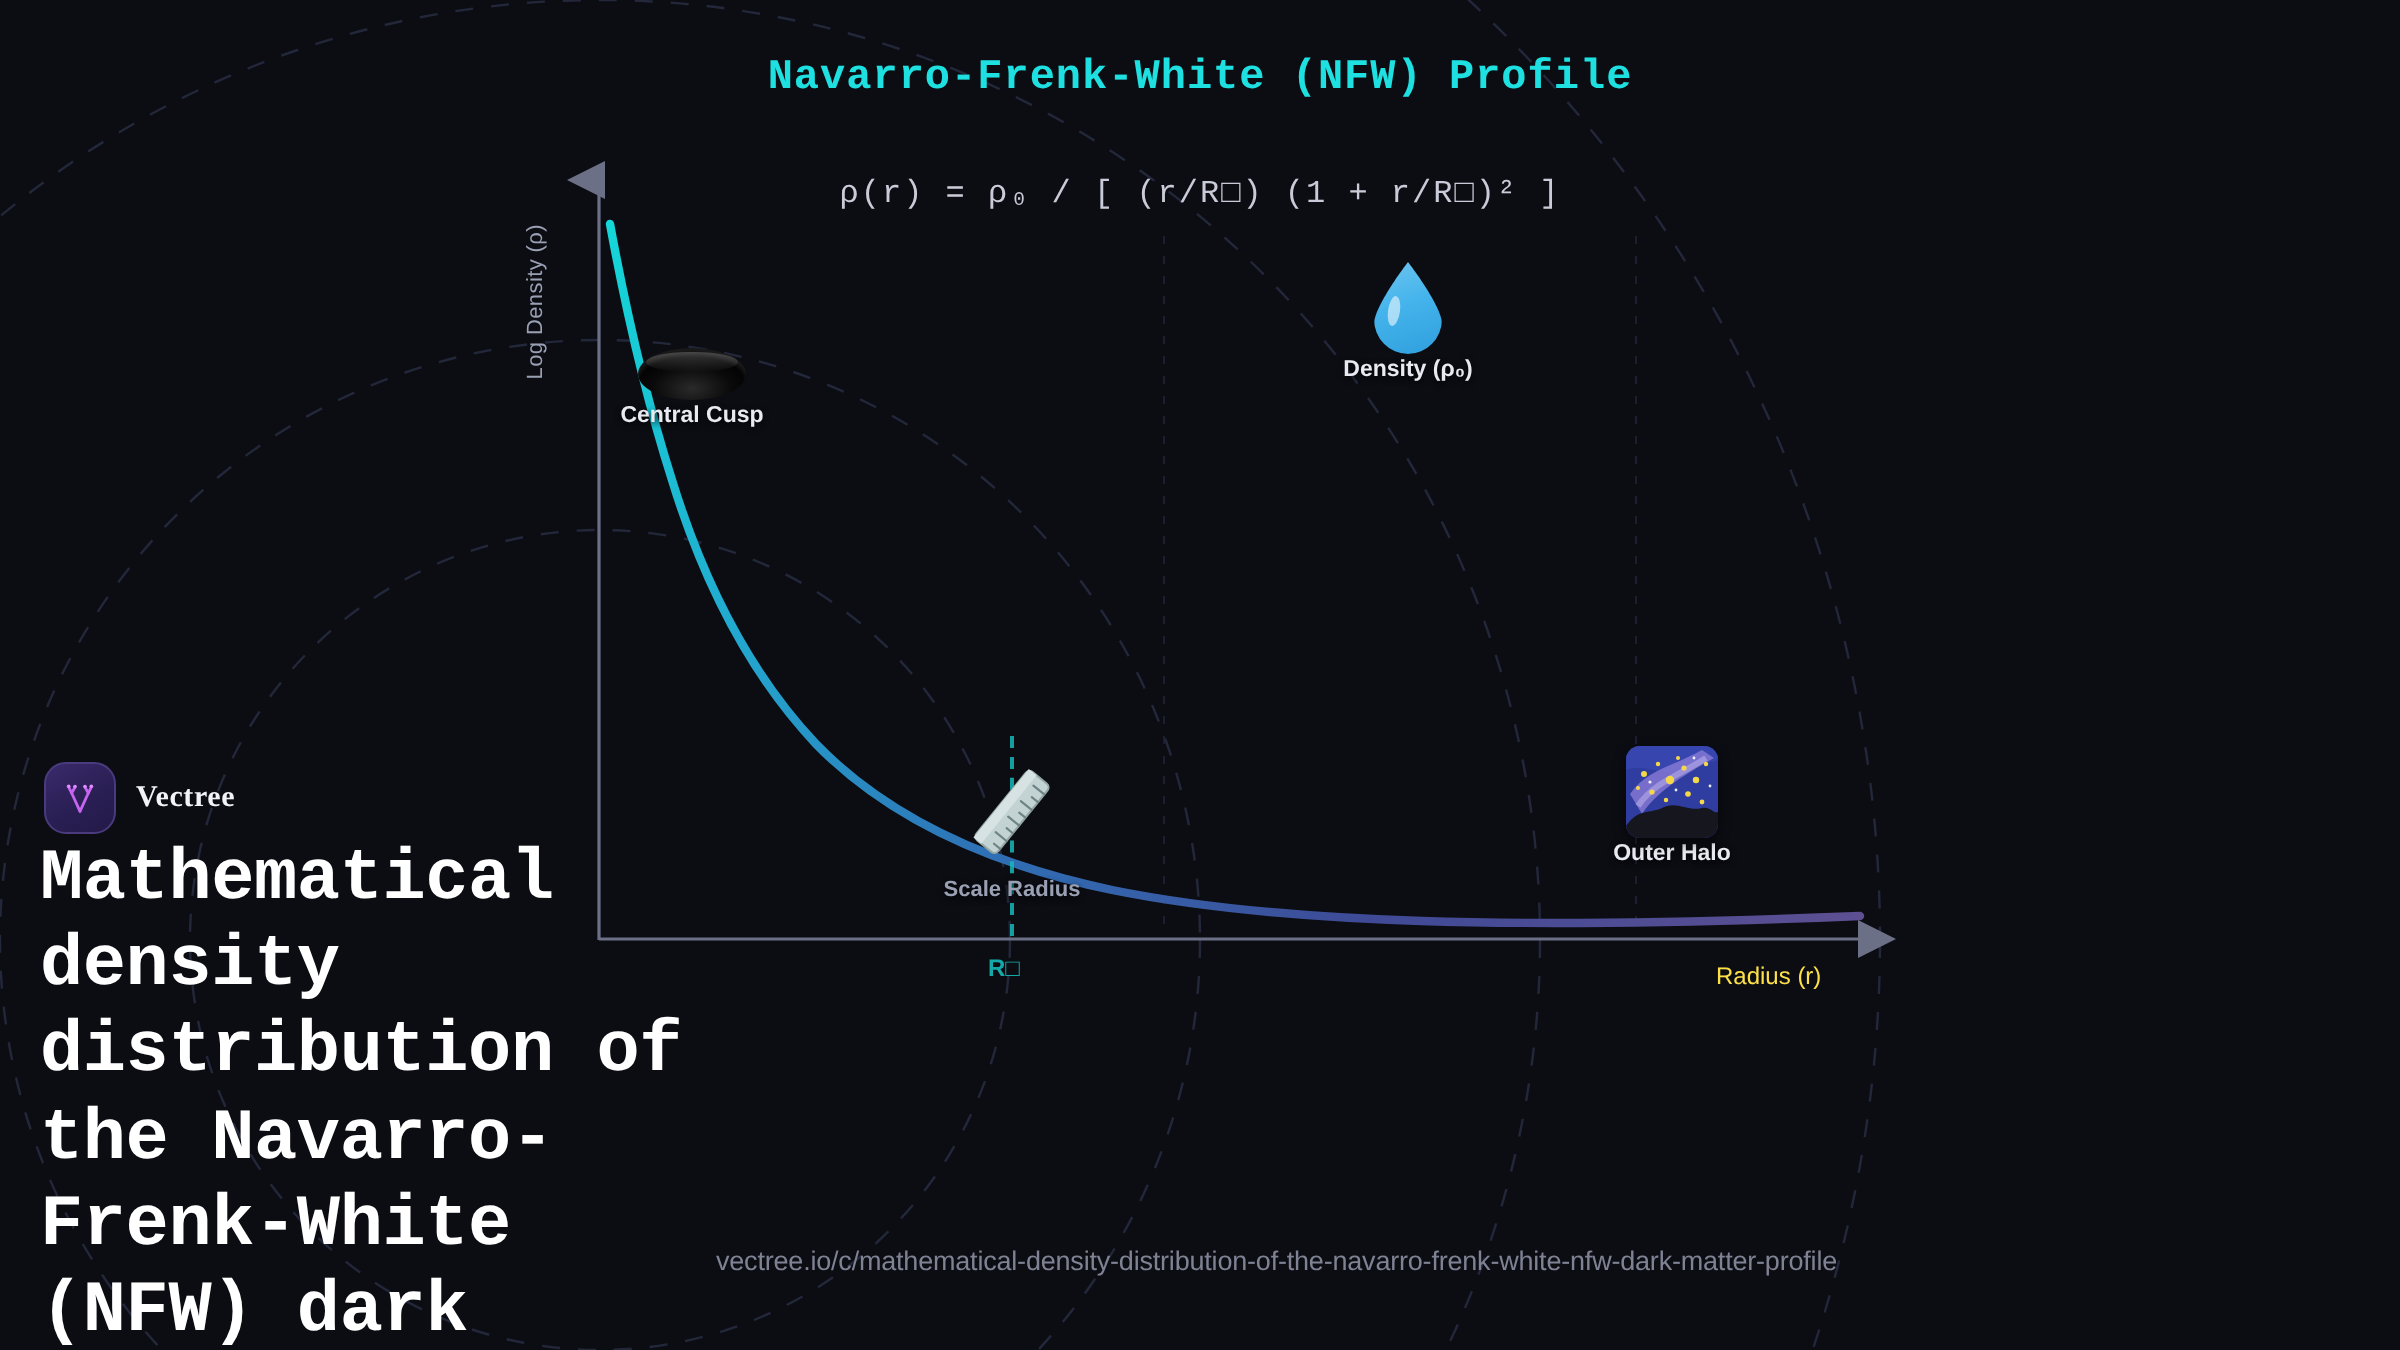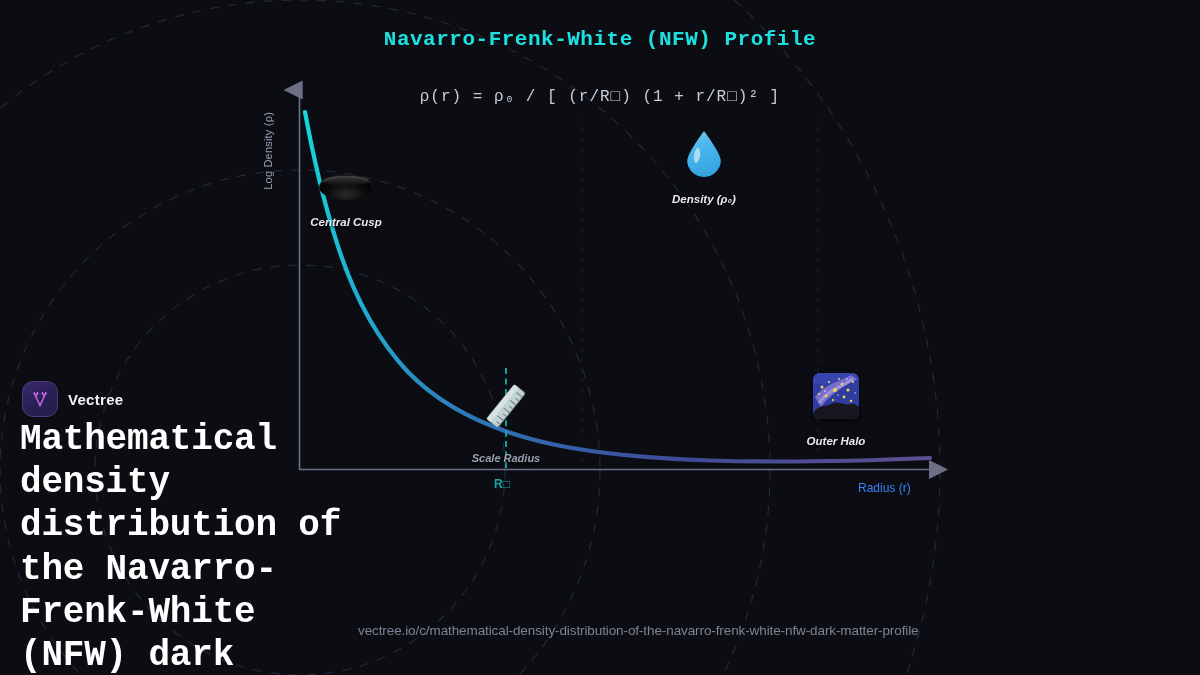--- a/index.html
+++ b/index.html
@@ -51,9 +51,8 @@
   .marker{position:absolute;text-align:center;}
   .marker .cap{
     font-size:11.5px;font-weight:bold;color:#e8eaf2;
-    white-space:nowrap;margin-top:16px;
+    white-space:nowrap;margin-top:2px;
     text-shadow:0 1px 3px rgba(0,0,0,.9);
-    font-style:italic;
   }
   .marker .cap.dim{color:#9aa0b4;font-size:11px;}
 

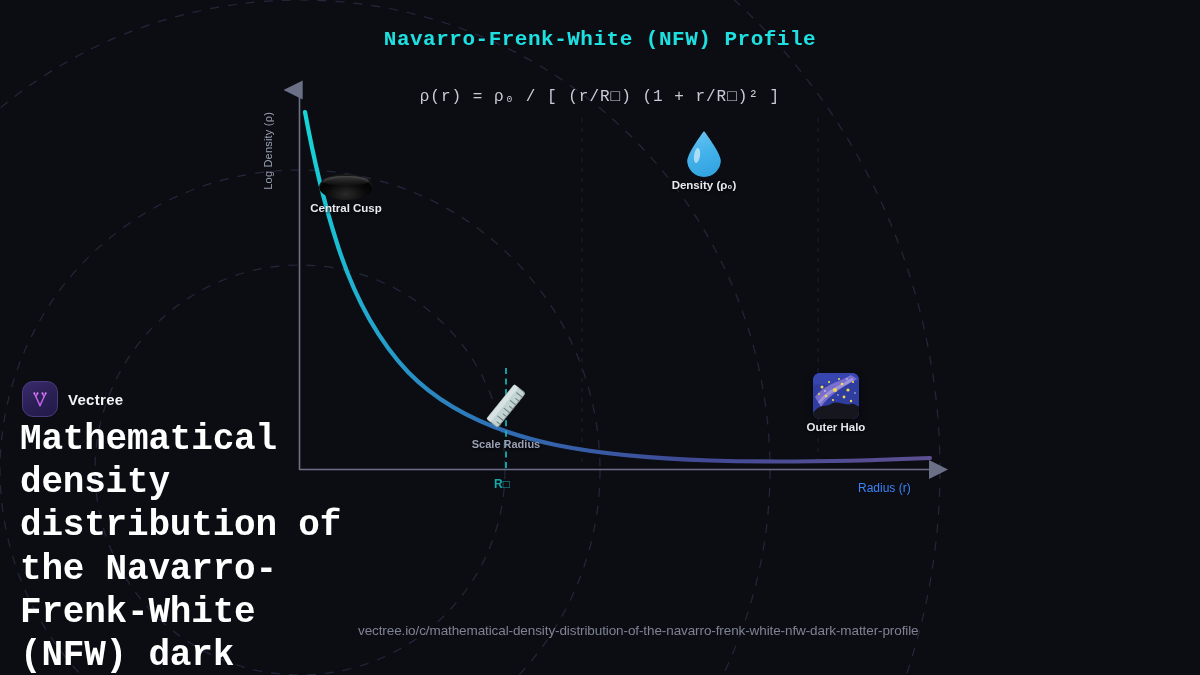--- a/index.html
+++ b/index.html
@@ -122,7 +122,7 @@
     display:flex;align-items:center;justify-content:center;
   }
   .brand-name{
-    font-family:Liberation Sans, sans-serif;
+    font-family:Liberation Serif, serif;
     font-size:15px;font-weight:bold;color:#f2f3f7;letter-spacing:.3px;
   }
   .caption{

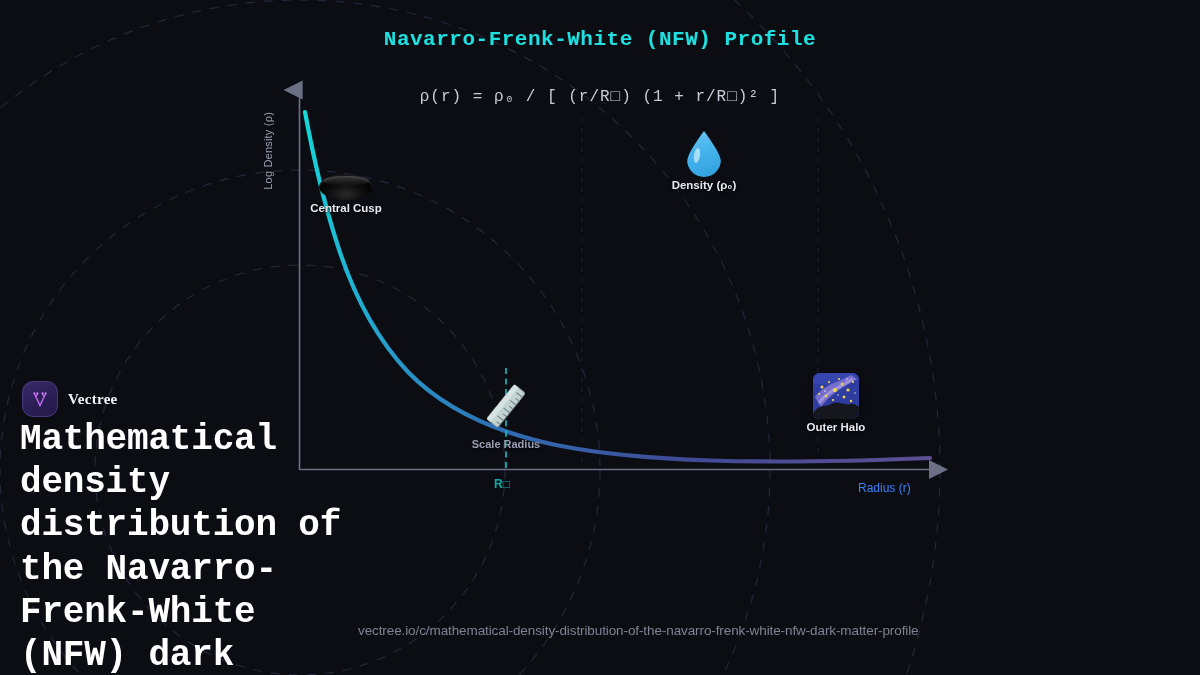--- a/index.html
+++ b/index.html
@@ -40,7 +40,7 @@
   }
   .xlabel{
     position:absolute;left:858px;top:481px;
-    font-size:12px;color:#3b82f6;white-space:nowrap;
+    font-size:12px;color:#fde047;white-space:nowrap;
   }
   .rs-tick{
     position:absolute;left:494px;top:477px;

